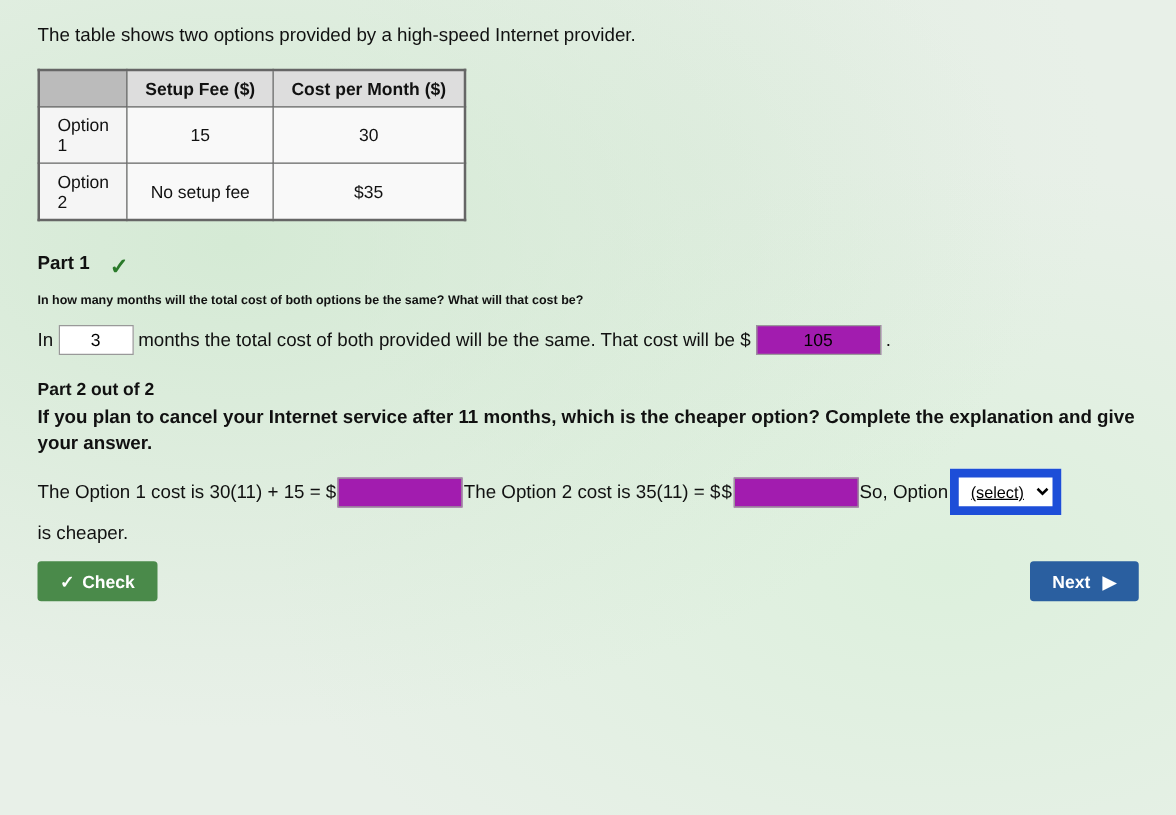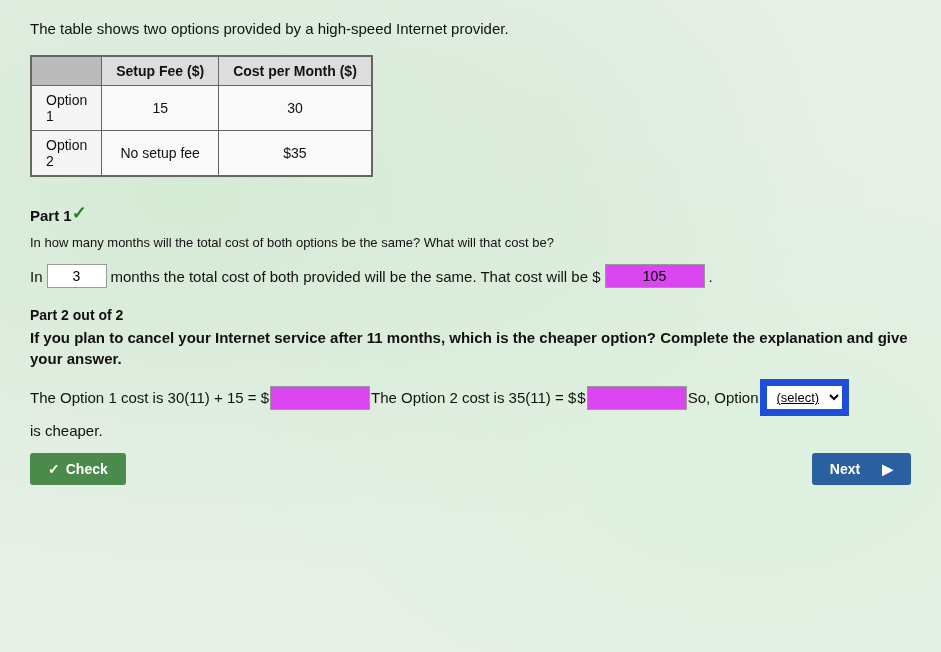--- a/index.html
+++ b/index.html
@@ -68,8 +68,8 @@
       font-size: 15px;
       font-weight: bold;
       display: flex;
-      align-items: flex-end;
-      gap: 0;
+      align-items: flex-start;
+      gap: 16px;
       margin-bottom: 10px;
       margin-top: 25px;
     }

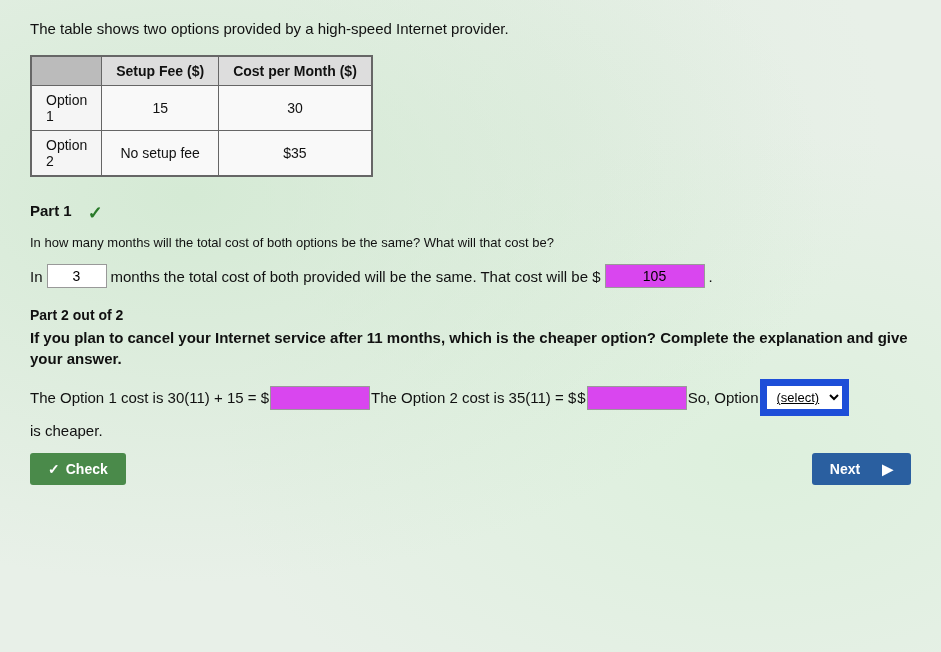--- a/index.html
+++ b/index.html
@@ -81,8 +81,8 @@
     }
 
     .question-text {
-      font-size: 13px;
-      font-weight: normal;
+      font-size: 10px;
+      font-weight: bold;
       margin-bottom: 12px;
       line-height: 1.4;
     }

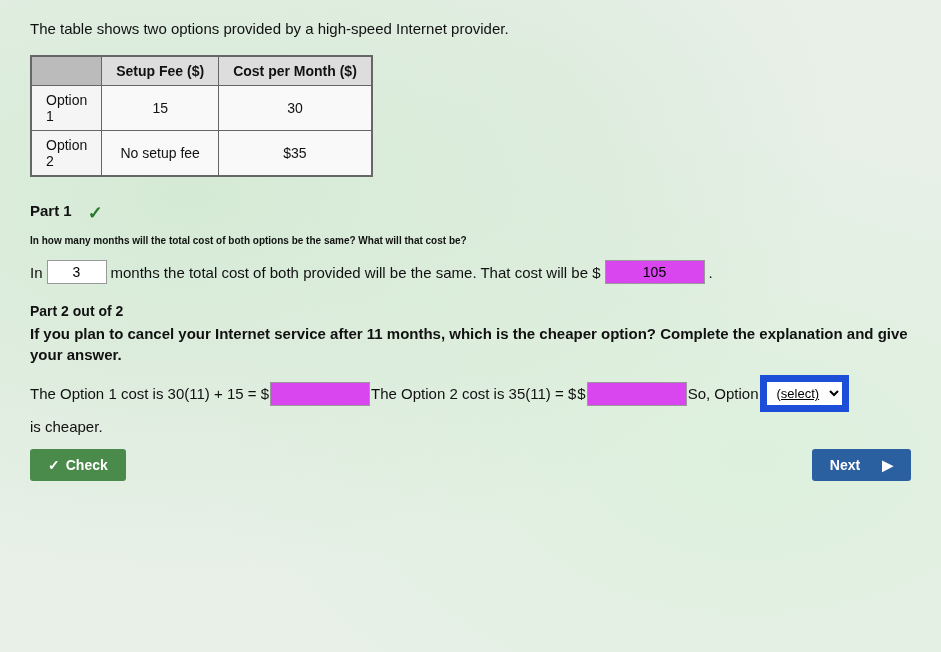--- a/index.html
+++ b/index.html
@@ -107,7 +107,7 @@
 
     .inline-input-wide {
       border: 1px solid #999;
-      background: #d946ef;
+      background: #a21caf;
       padding: 3px 6px;
       font-size: 14px;
       width: 100px;

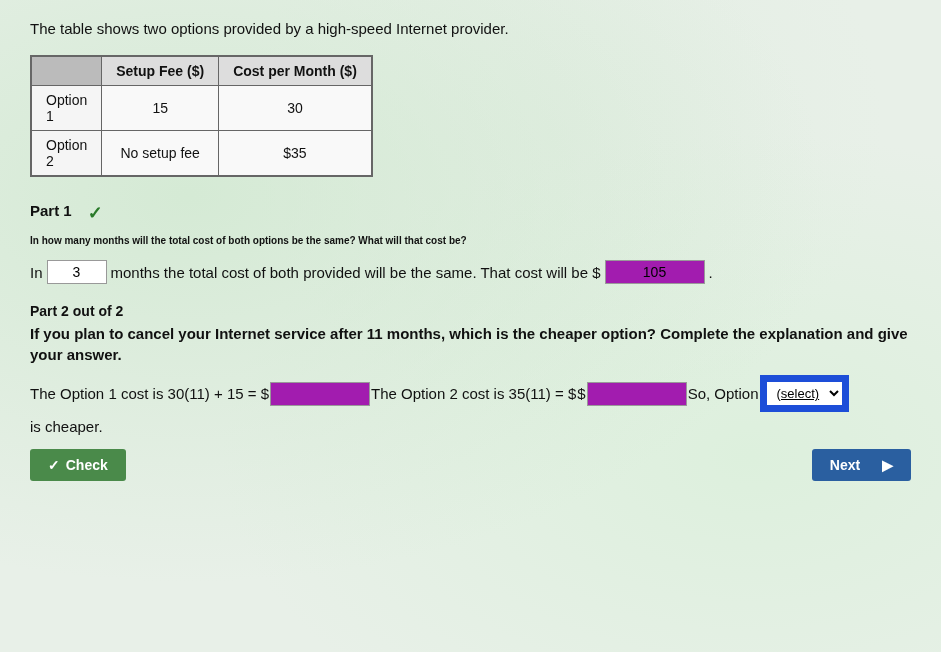--- a/index.html
+++ b/index.html
@@ -179,7 +179,7 @@
       border-radius: 3px;
       display: inline-flex;
       align-items: center;
-      gap: 22px;
+      gap: 10px;
       float: right;
     }
 

